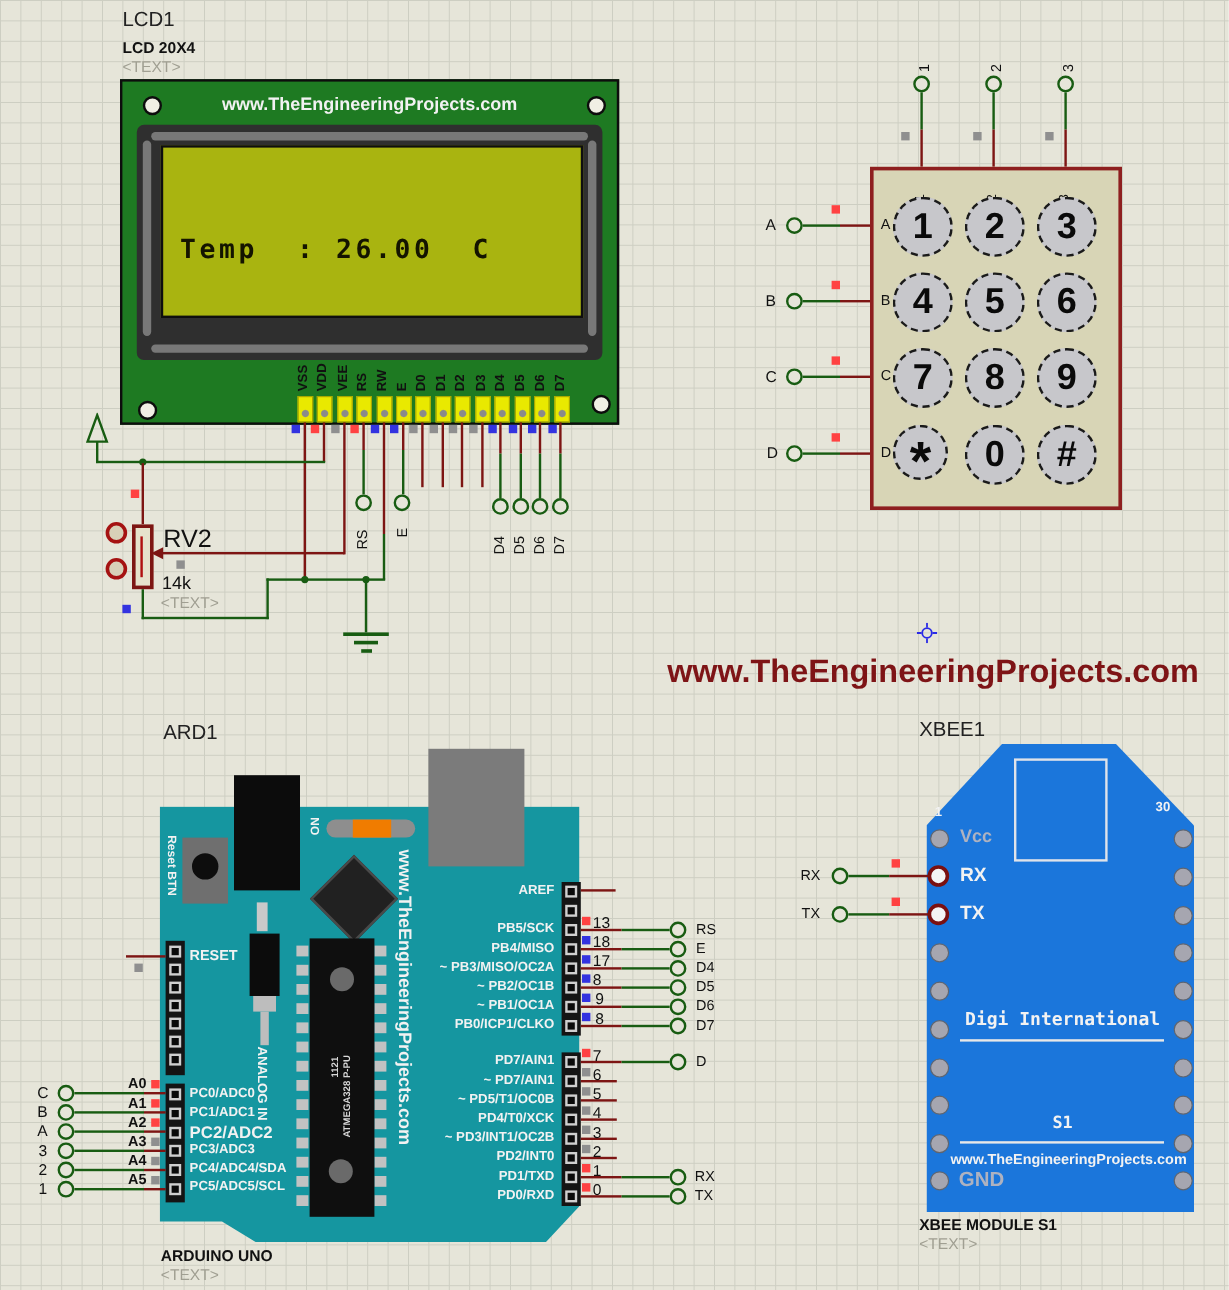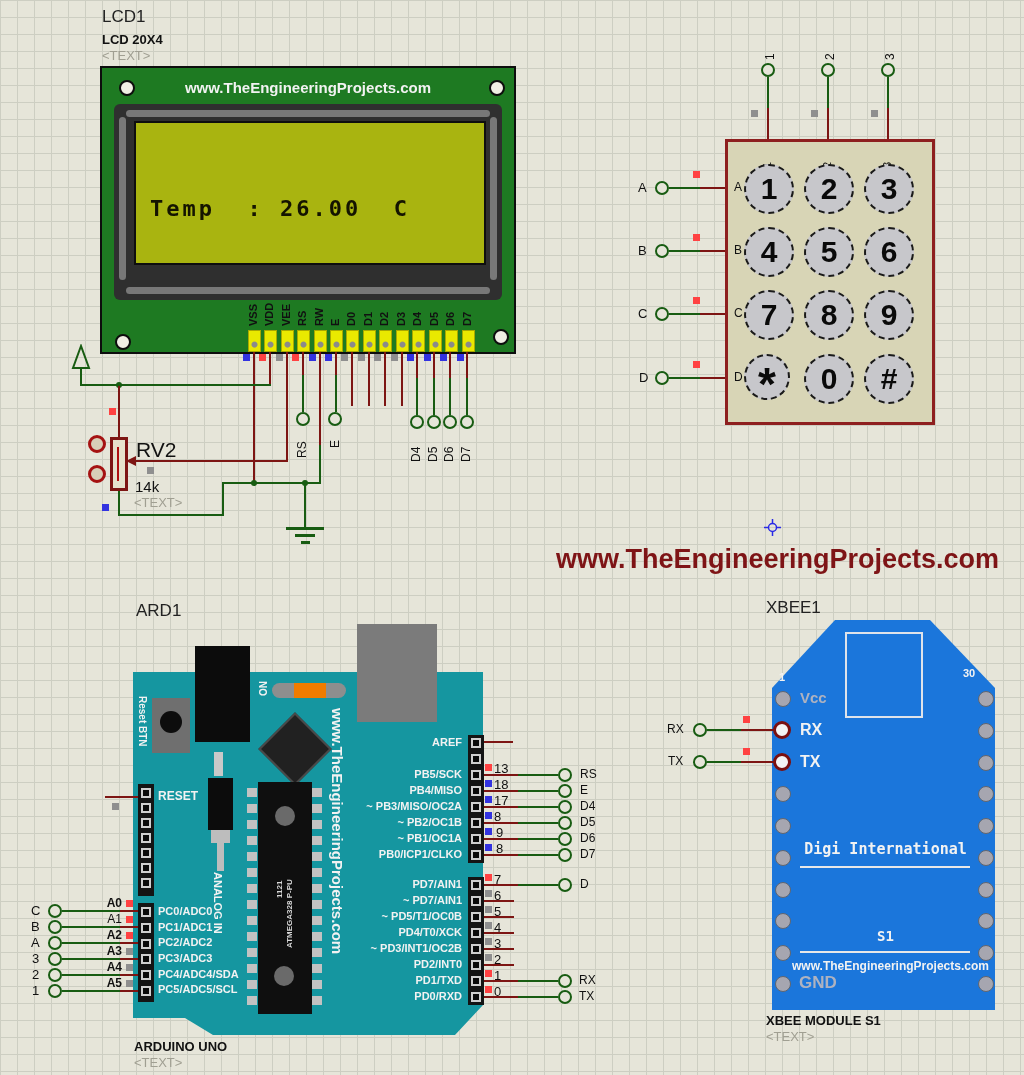--- a/index.html
+++ b/index.html
@@ -454,7 +454,7 @@
   <div class="w" style="left:62px;top:990px;width:58px;height:2px"></div>
   <div class="r" style="left:120px;top:990px;width:18px;height:2px"></div>
   <div class="lb" style="left:96px;top:897px;width:26px;text-align:right;font-size:12px;font-weight:bold">A0</div>
-  <div class="lb" style="left:96px;top:913px;width:26px;text-align:right;font-size:12px;font-weight:normal">A1</div>
+  <div class="lb" style="left:96px;top:913px;width:26px;text-align:right;font-size:12px;font-weight:bold">A1</div>
   <div class="lb" style="left:96px;top:929px;width:26px;text-align:right;font-size:12px;font-weight:bold">A2</div>
   <div class="lb" style="left:96px;top:945px;width:26px;text-align:right;font-size:12px;font-weight:bold">A3</div>
   <div class="lb" style="left:96px;top:961px;width:26px;text-align:right;font-size:12px;font-weight:bold">A4</div>

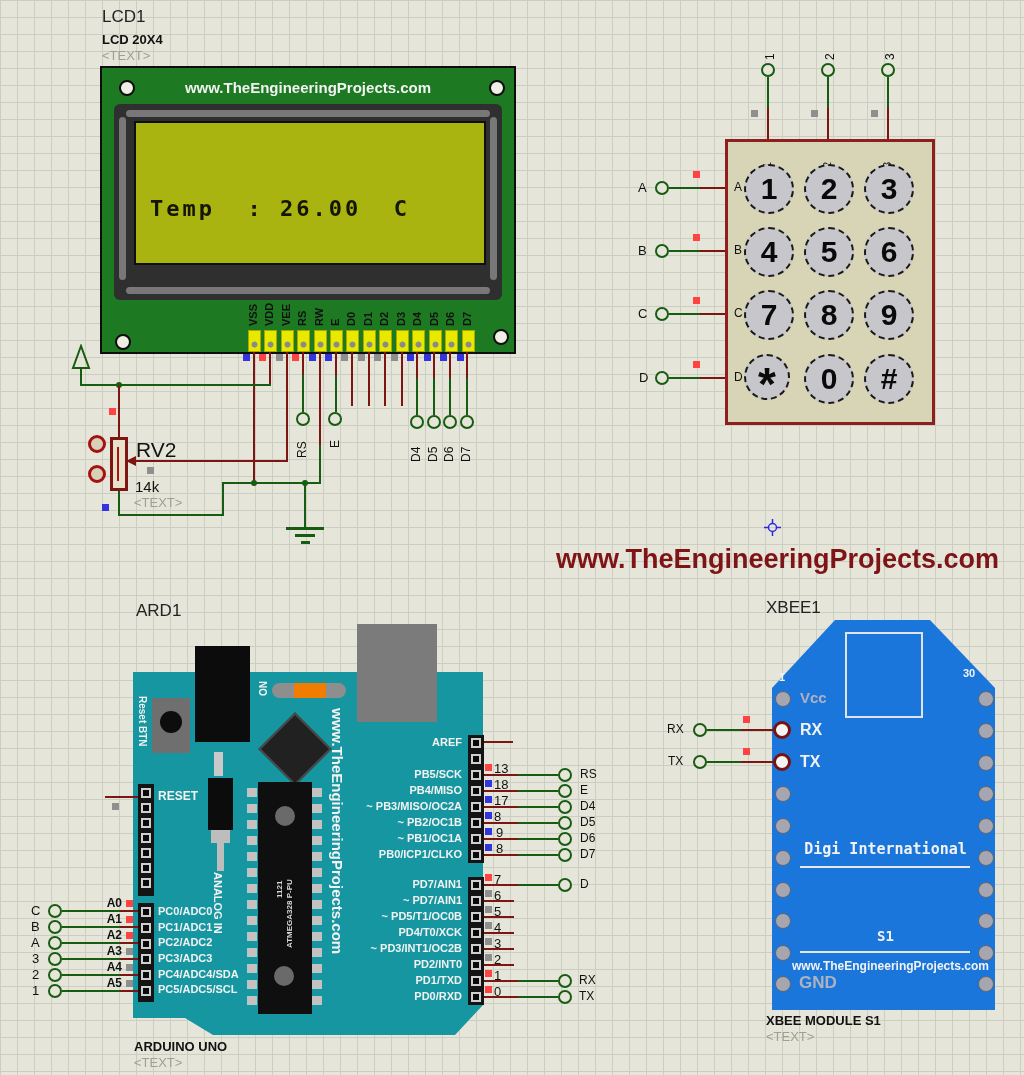--- a/index.html
+++ b/index.html
@@ -271,7 +271,7 @@
   <div class="hp" style="left:141px;top:986px"></div>
   <div class="lb wht" style="left:158px;top:905px;font-size:11px">PC0/ADC0</div>
   <div class="lb wht" style="left:158px;top:921px;font-size:11px">PC1/ADC1</div>
-  <div class="lb wht" style="left:158px;top:936px;font-size:11px">PC2/ADC2</div>
+  <div class="lb wht" style="left:158px;top:936px;font-size:14px">PC2/ADC2</div>
   <div class="lb wht" style="left:158px;top:952px;font-size:11px">PC3/ADC3</div>
   <div class="lb wht" style="left:158px;top:968px;font-size:11px">PC4/ADC4/SDA</div>
   <div class="lb wht" style="left:158px;top:983px;font-size:11px">PC5/ADC5/SCL</div>

